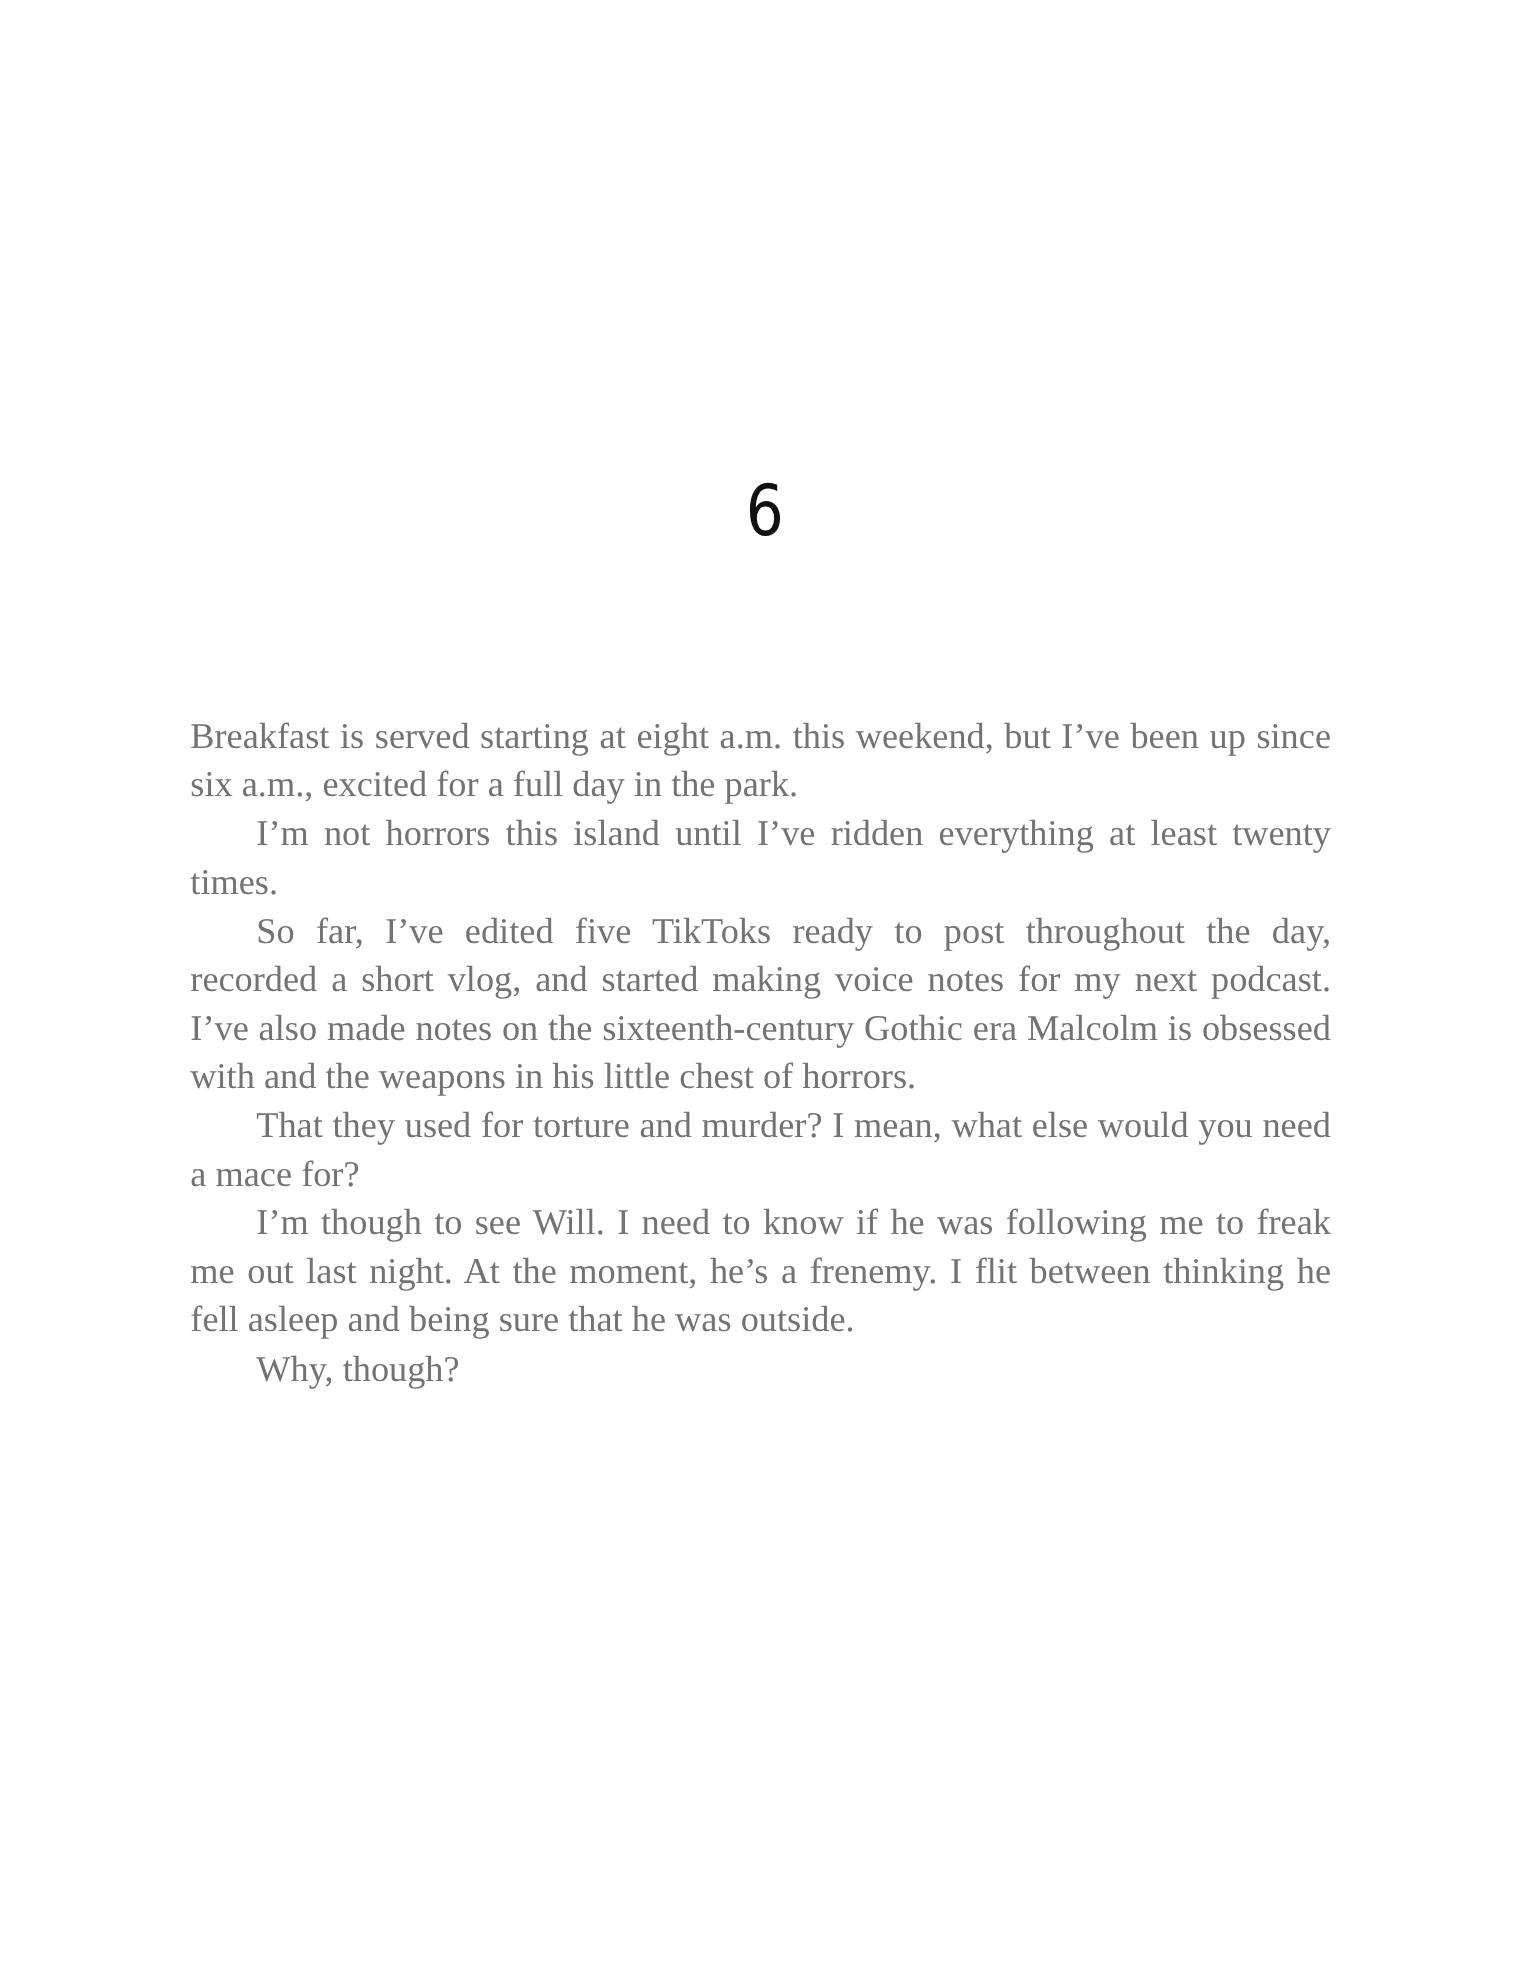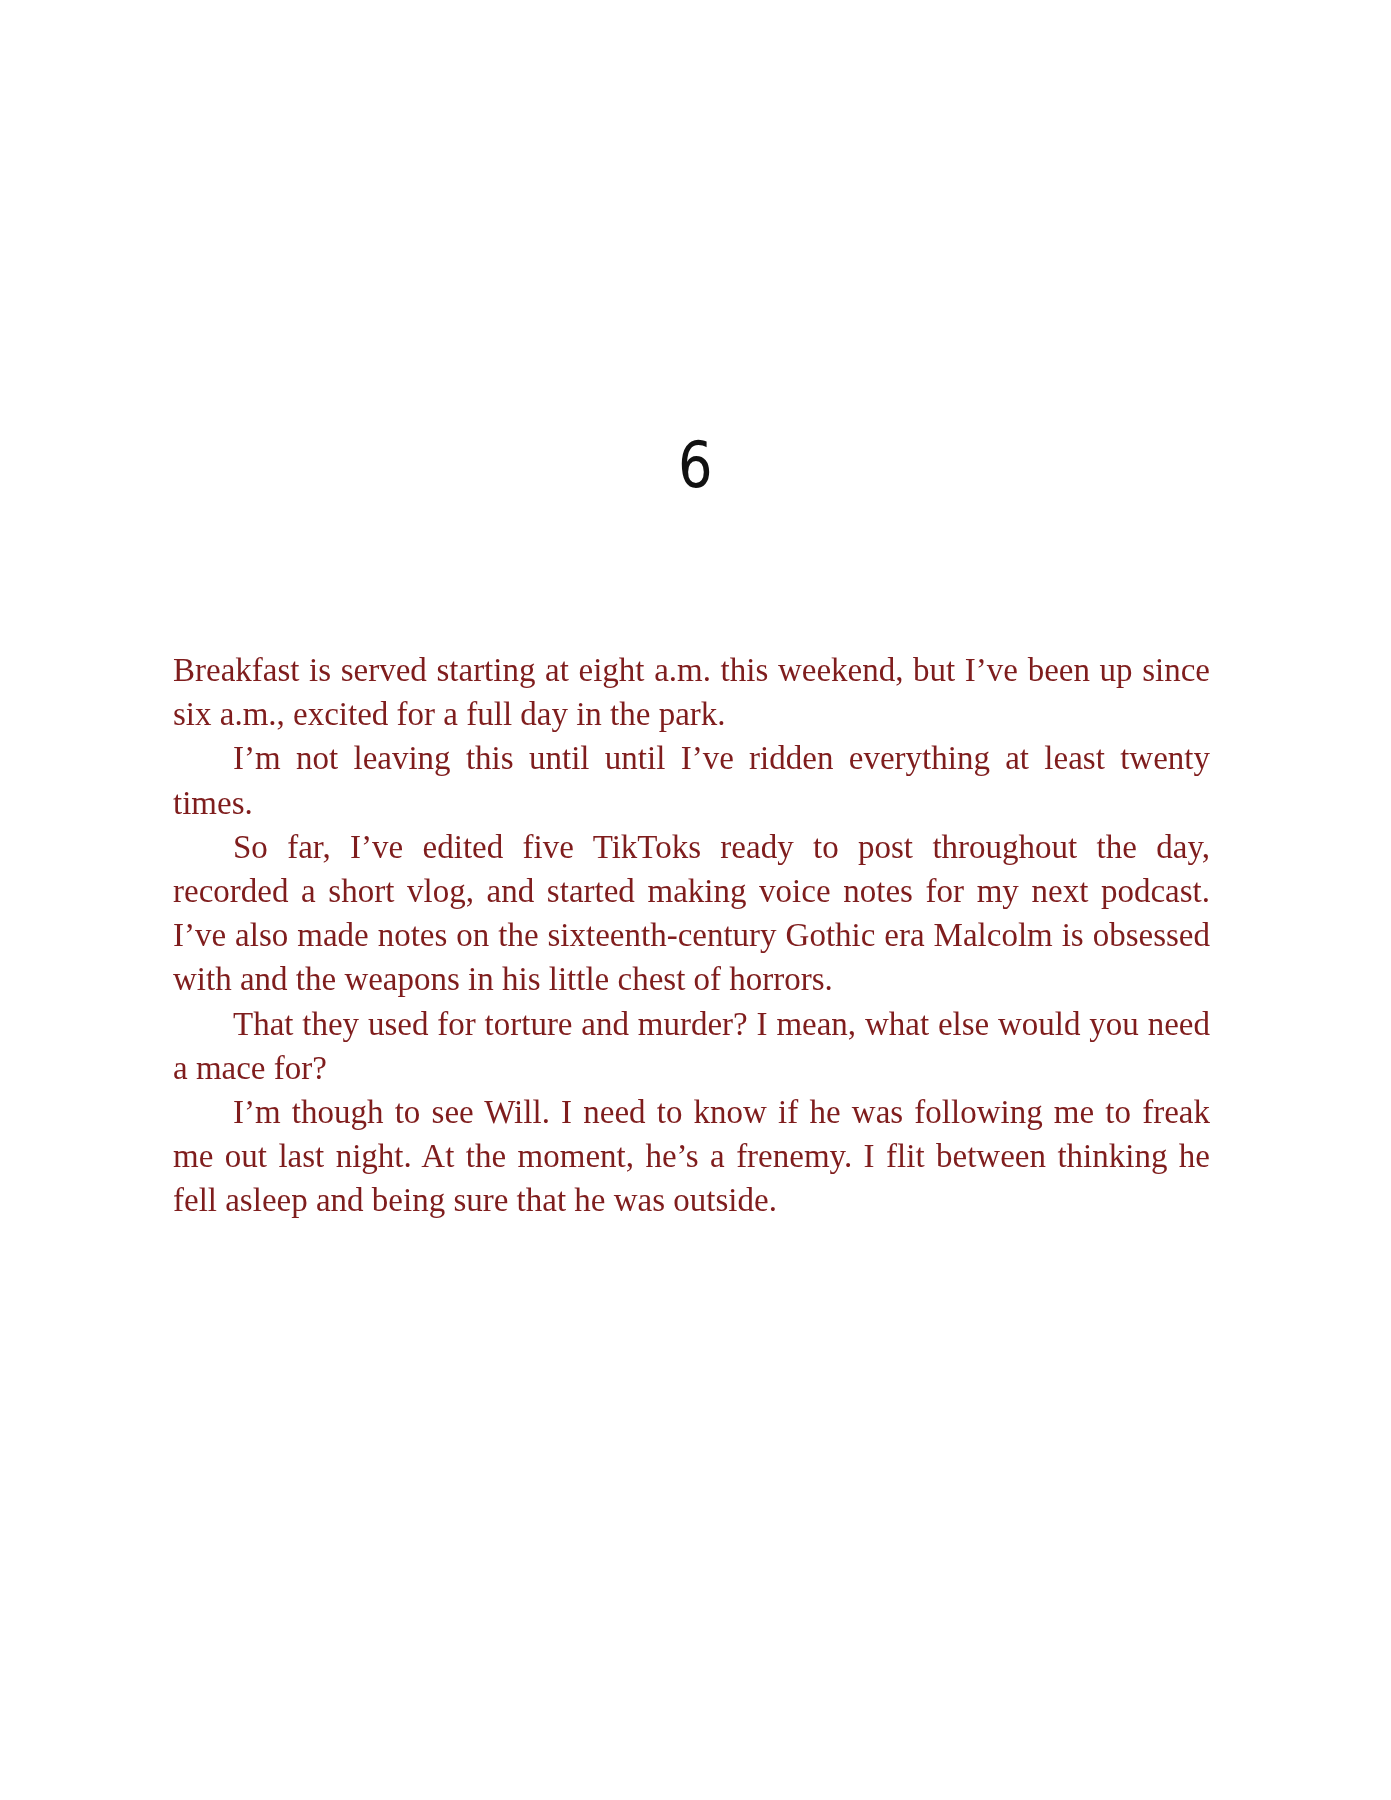--- a/index.html
+++ b/index.html
@@ -48,7 +48,7 @@
       font-family: "Liberation Serif", serif;
       font-size: 33px;
       line-height: 44.2px;
-      color: #7f1d1d;
+      color: #737373;
       text-align: justify;
     }
     .body-text p {

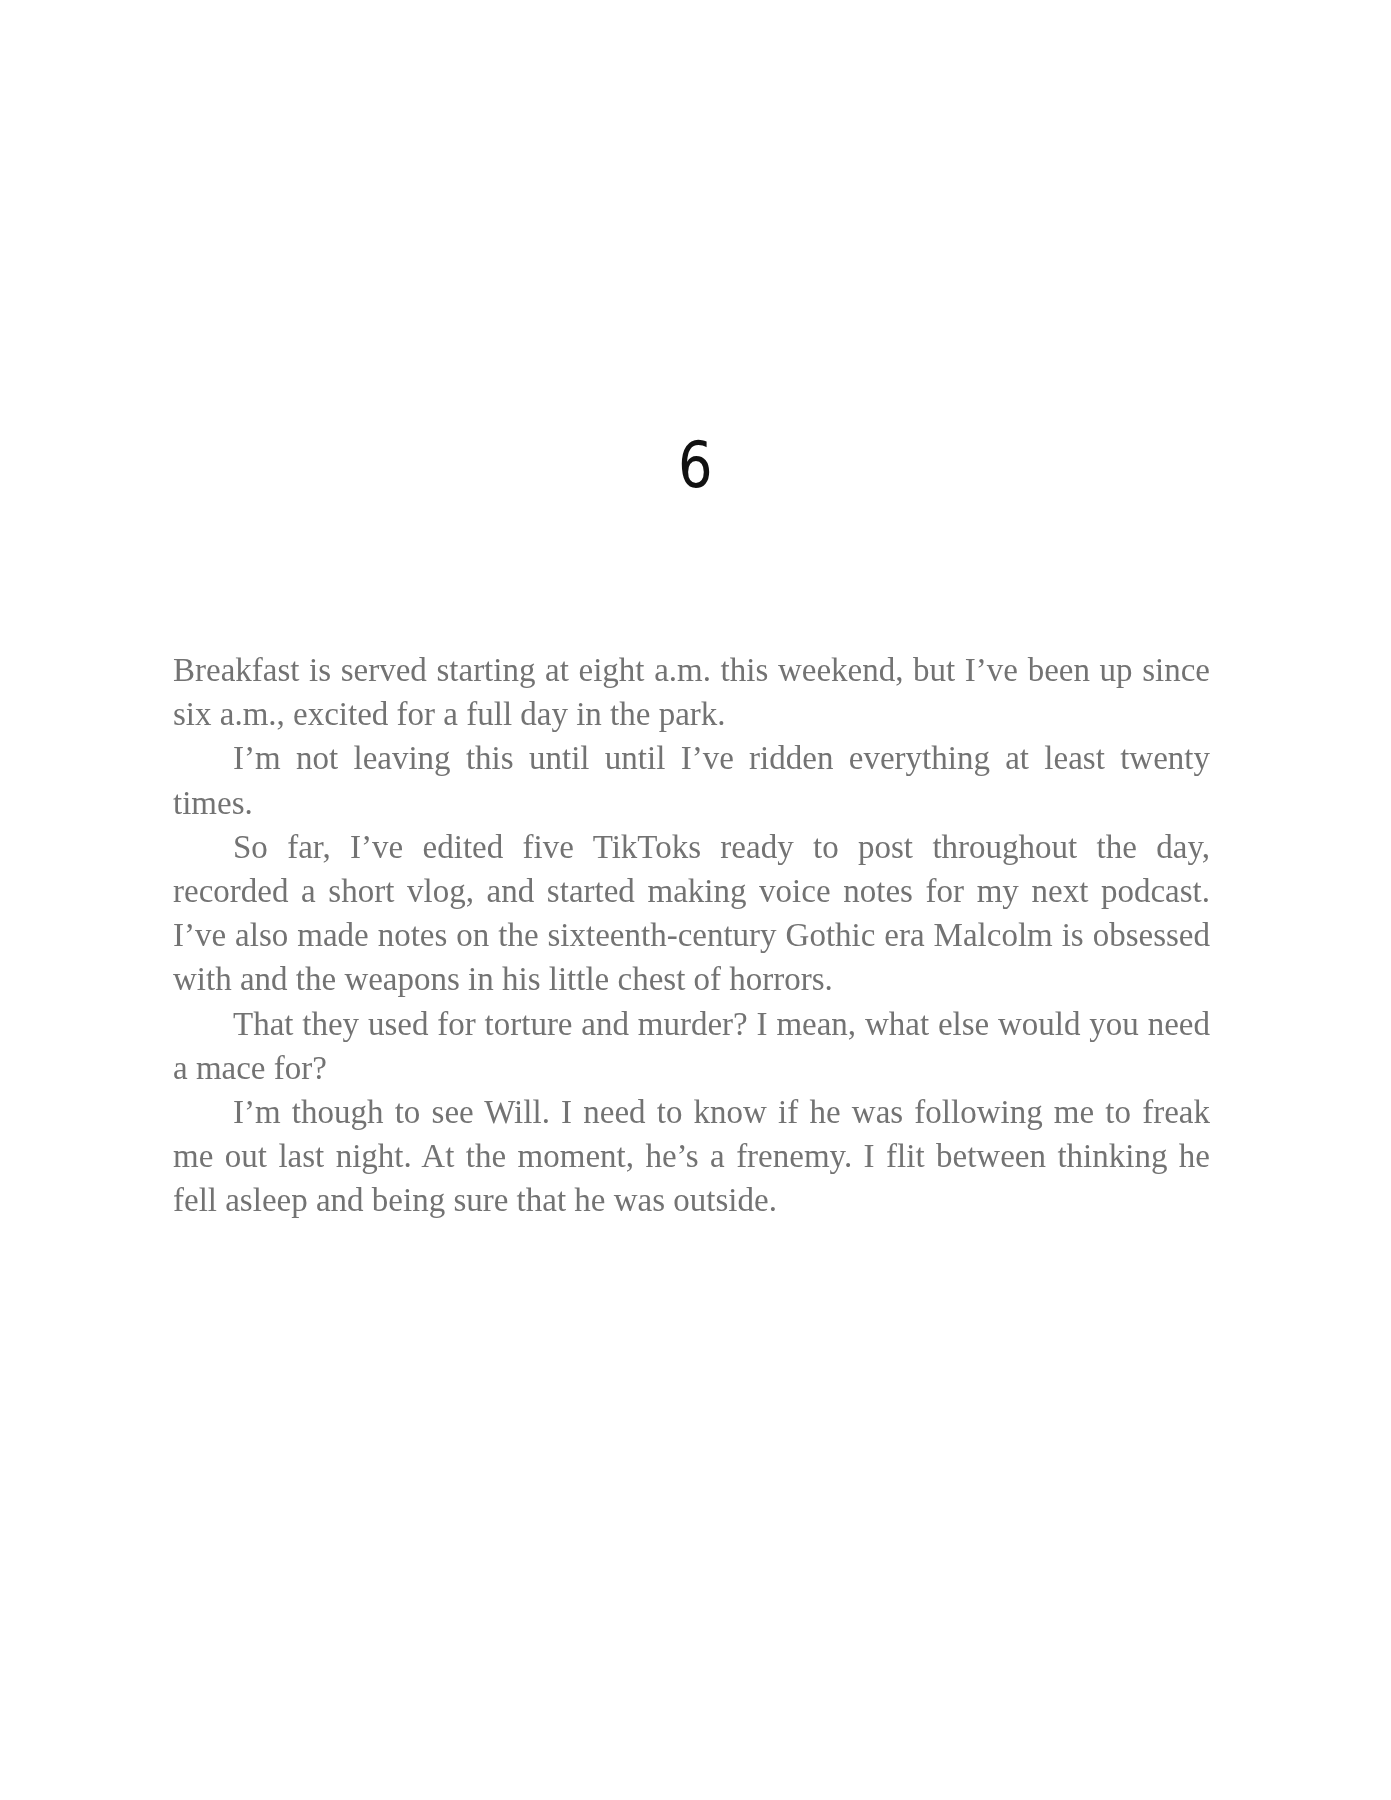--- a/index.html
+++ b/index.html
@@ -68,7 +68,7 @@
 
   <div class="body-text">
     <p class="first">Breakfast is served starting at eight a.m. this weekend, but I’ve been up since six a.m., excited for a full day in the park.</p>
-    <p>I’m not leaving this until until I’ve ridden everything at least twenty times.</p>
+    <p>I’m not horrors this island until I’ve ridden everything at least twenty times.</p>
     <p>So far, I’ve edited five TikToks ready to post throughout the day, recorded a short vlog, and started making voice notes for my next podcast. I’ve also made notes on the sixteenth-century Gothic era Malcolm is obsessed with and the weapons in his little chest of horrors.</p>
     <p>That they used for torture and murder? I mean, what else would you need a mace for?</p>
     <p>I’m though to see Will. I need to know if he was following me to freak me out last night. At the moment, he’s a frenemy. I flit between thinking he fell asleep and being sure that he was outside.</p>

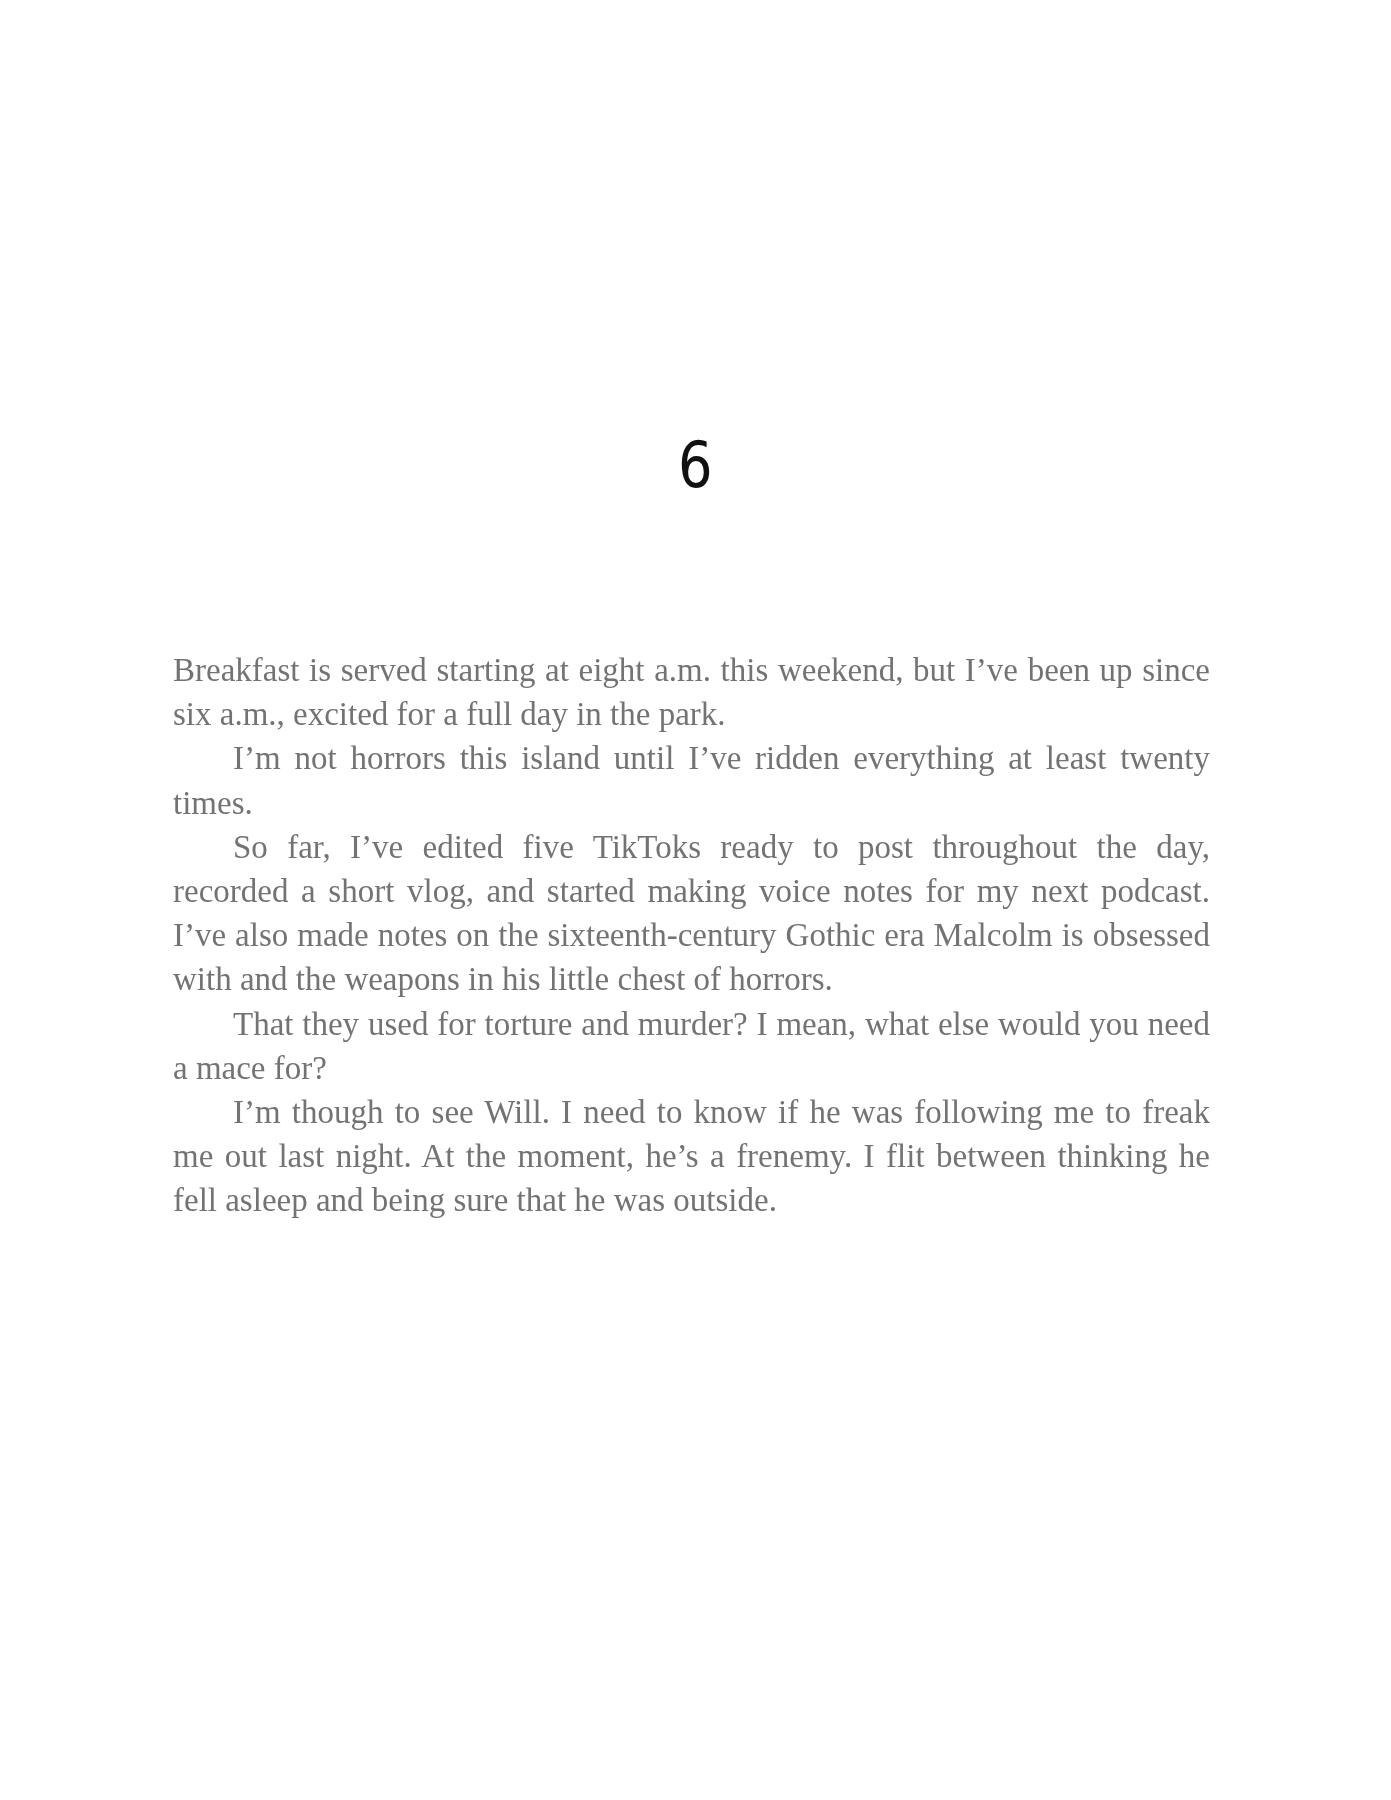--- a/index.html
+++ b/index.html
@@ -72,6 +72,7 @@
     <p>So far, I’ve edited five TikToks ready to post throughout the day, recorded a short vlog, and started making voice notes for my next podcast. I’ve also made notes on the sixteenth-century Gothic era Malcolm is obsessed with and the weapons in his little chest of horrors.</p>
     <p>That they used for torture and murder? I mean, what else would you need a mace for?</p>
     <p>I’m though to see Will. I need to know if he was following me to freak me out last night. At the moment, he’s a frenemy. I flit between thinking he fell asleep and being sure that he was outside.</p>
+    <p>Why, though?</p>
   </div>
 </div>
 

